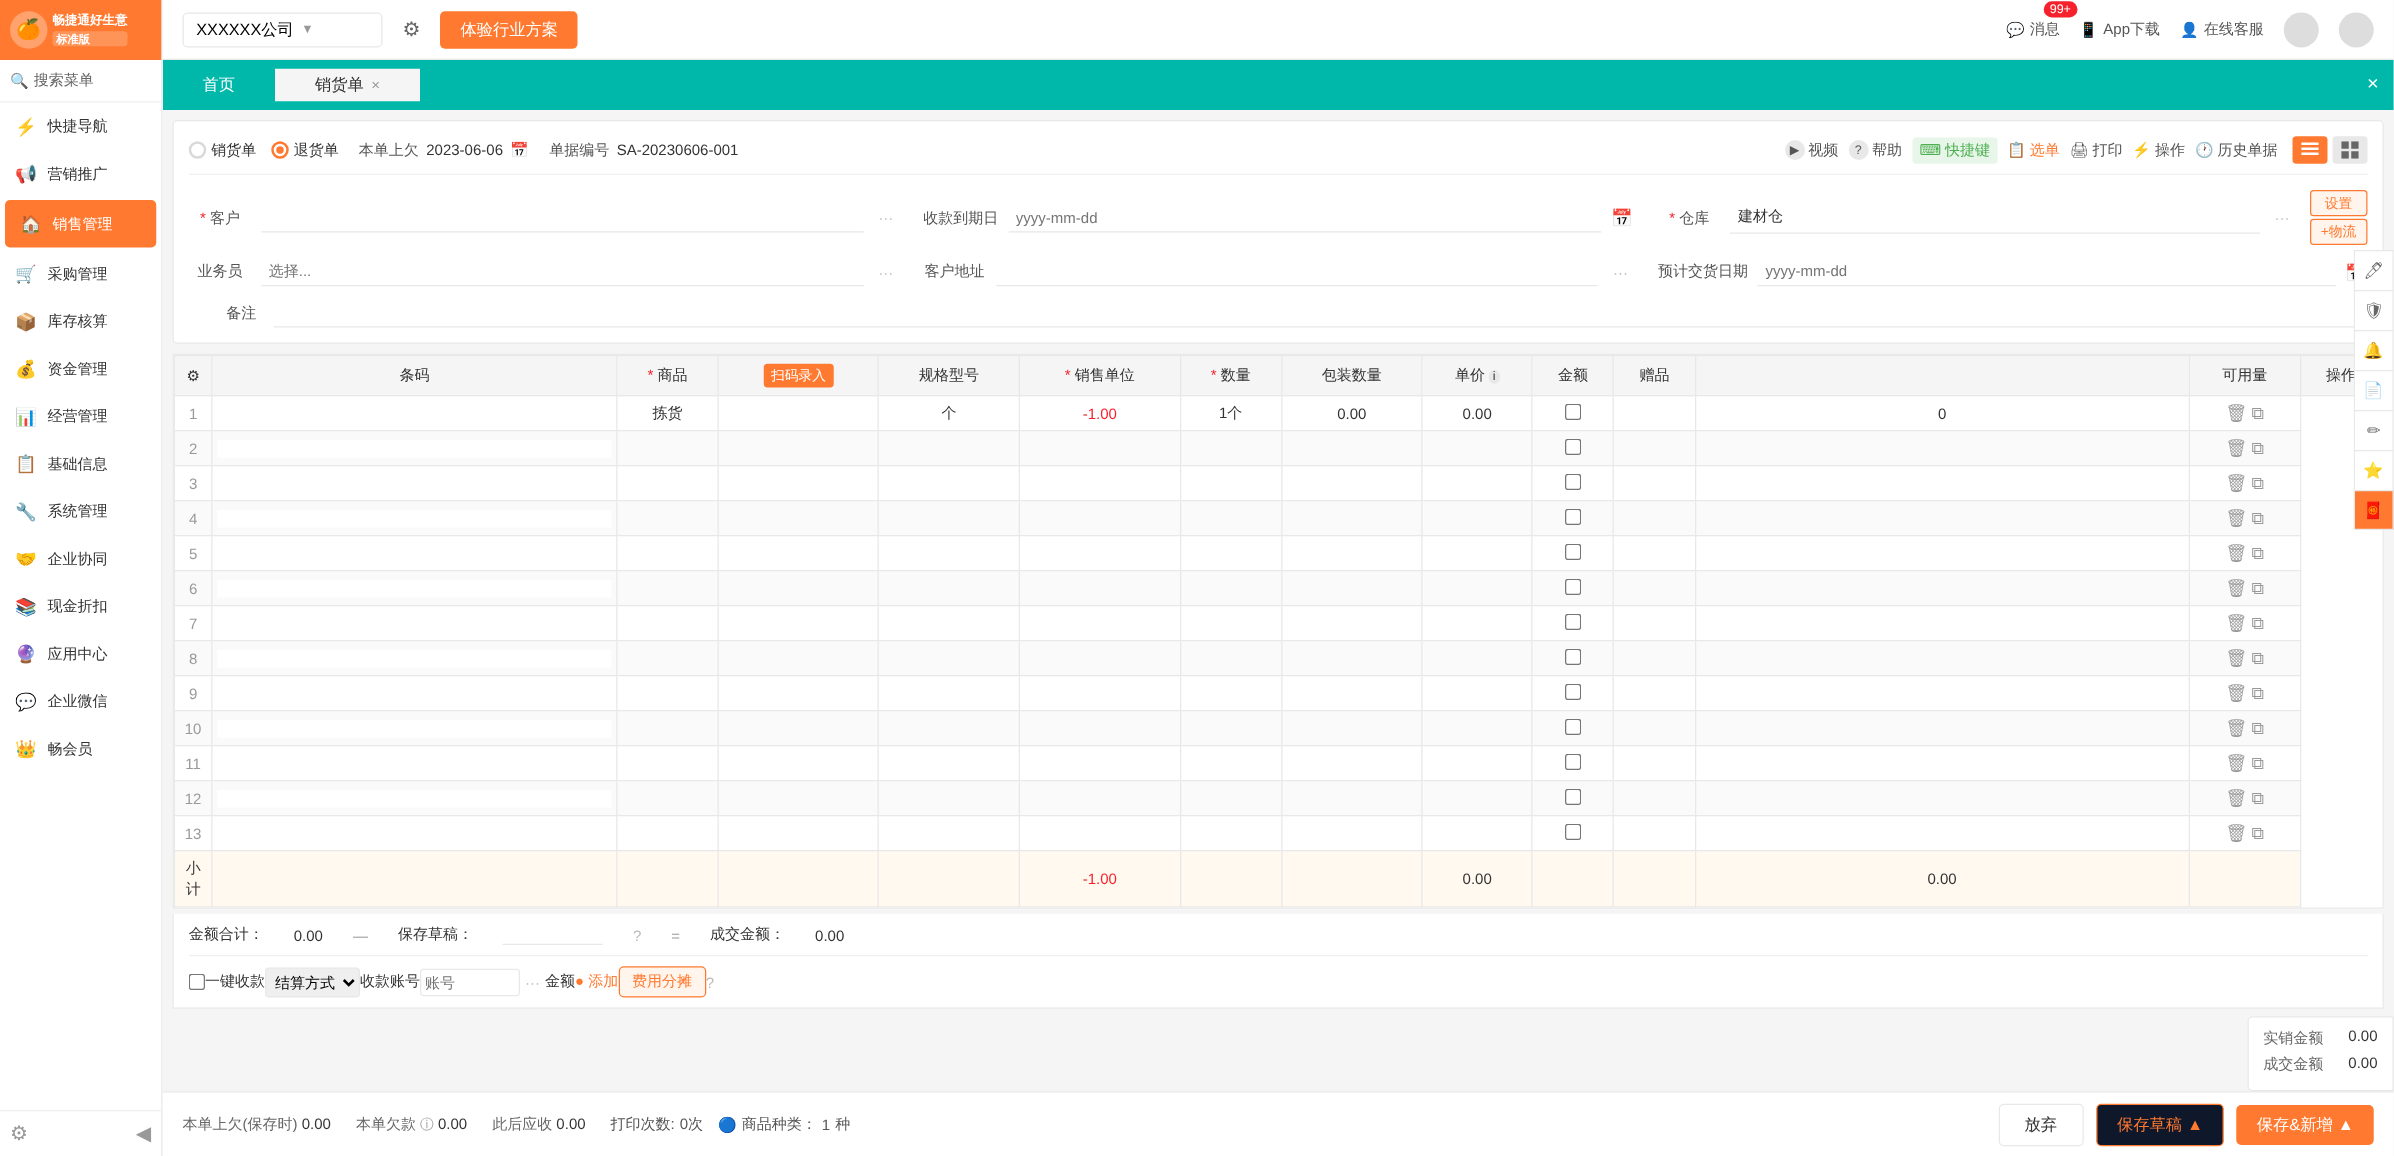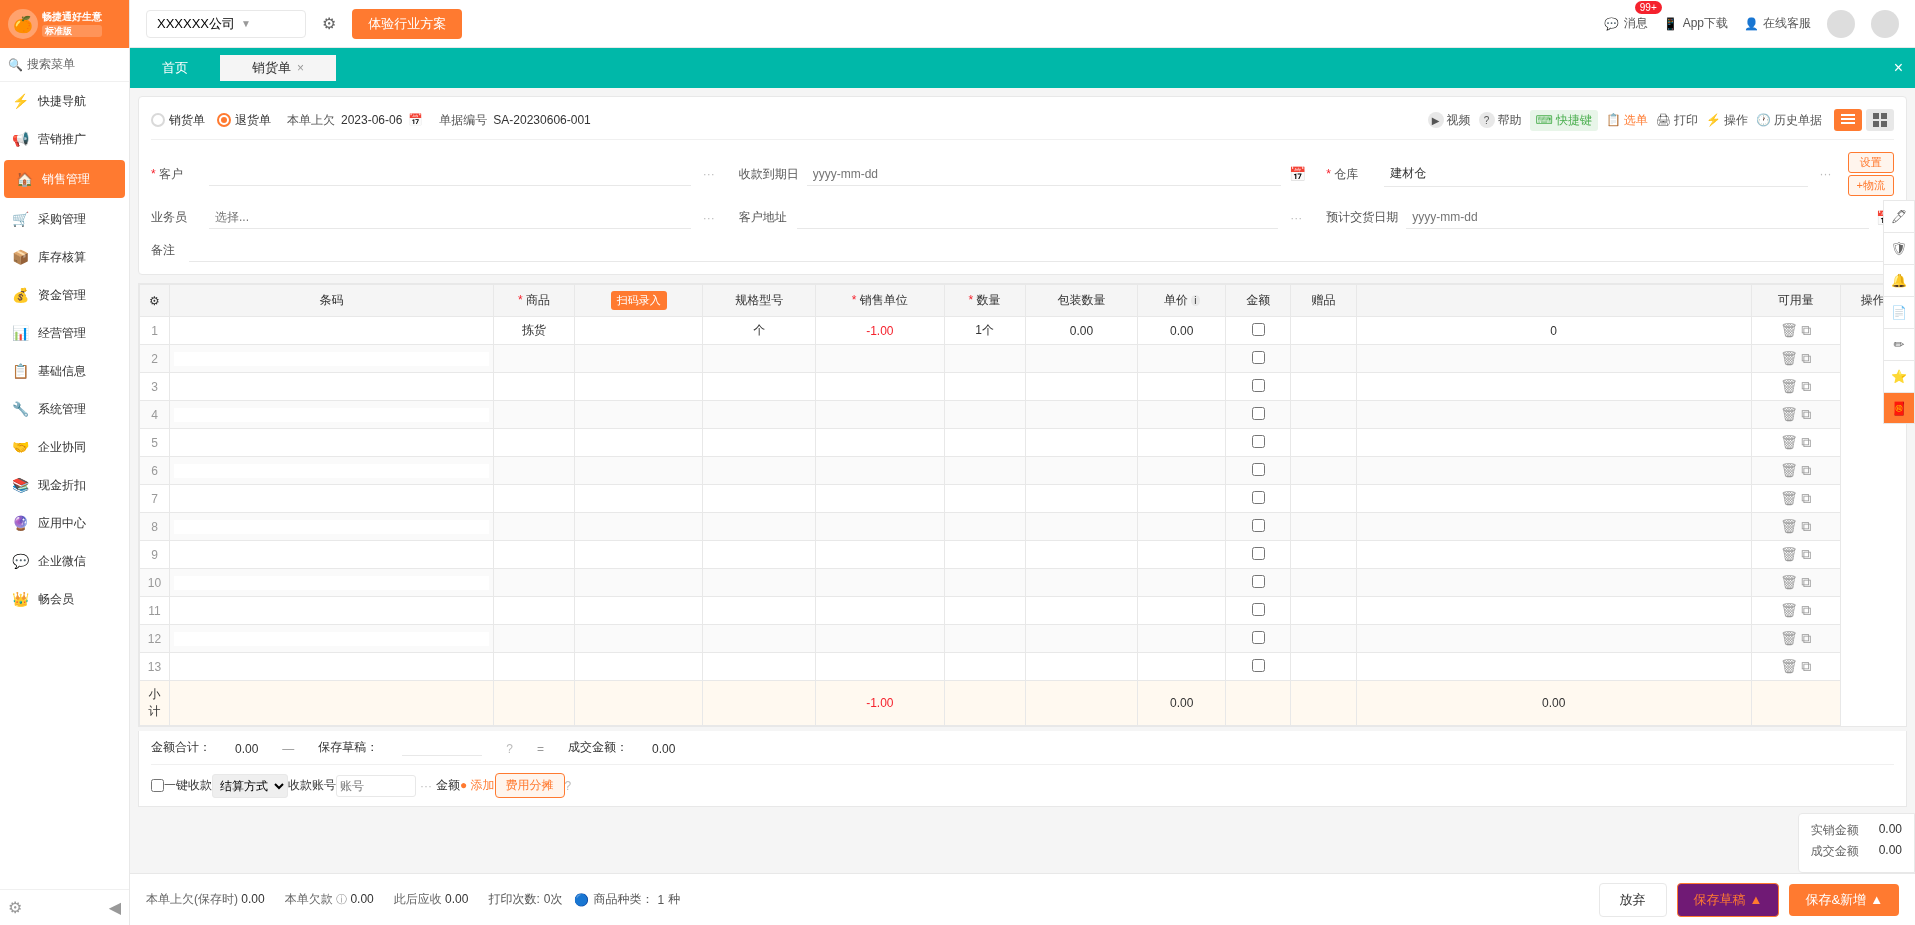--- a/index.html
+++ b/index.html
@@ -111,7 +111,7 @@
       display: grid; grid-template-columns: 1fr 1fr 1fr; gap: 10px 20px; margin-bottom: 10px;
     }
     .form-field { display: flex; align-items: center; gap: 8px; }
-    .field-label { color: #555; font-size: 12px; white-space: nowrap; min-width: 50px; }
+    .field-label { color: #555; font-size: 12px; white-space: nowrap; min-width: 50px; text-align: center; }
     .field-label.required::before { content: '* '; color: #f5222d; }
     .field-input {
       flex: 1; border: none; border-bottom: 1px solid #e8e8e8; padding: 4px 6px;

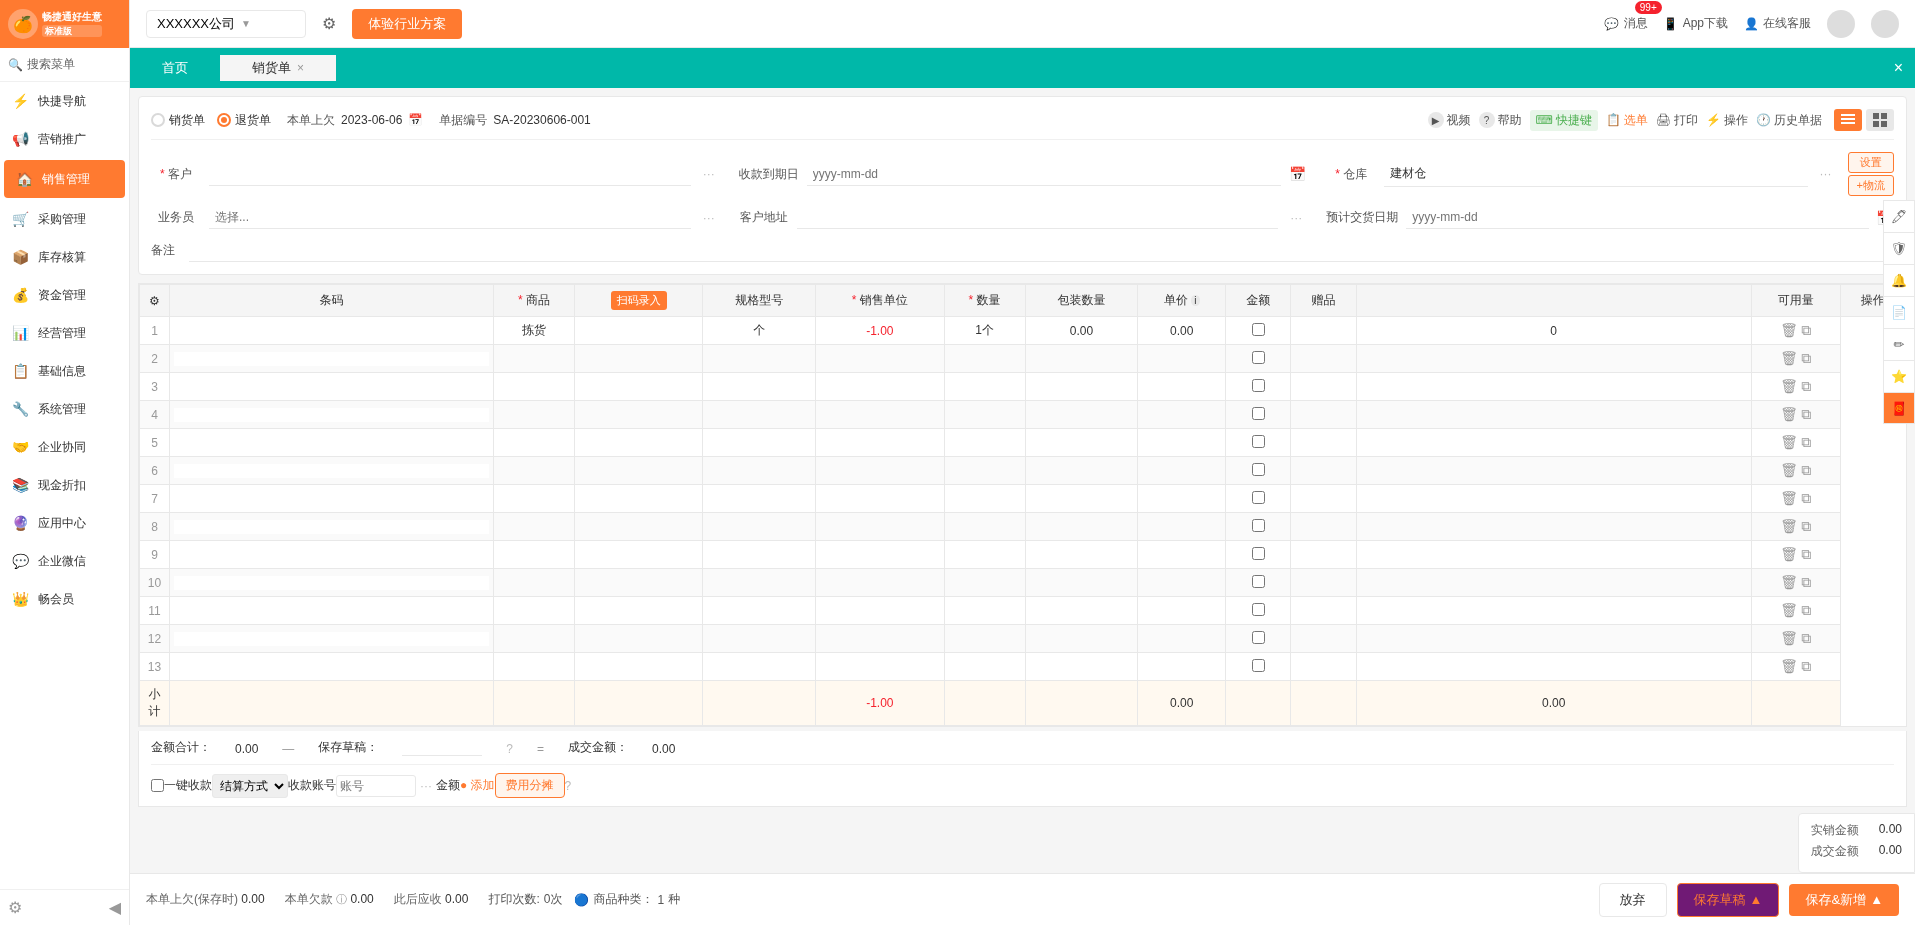--- a/index.html
+++ b/index.html
@@ -123,7 +123,7 @@
     .field-calendar { color: #bbb; cursor: pointer; font-size: 14px; }
 
     .form-row { display: flex; align-items: center; gap: 20px; }
-    .remark-label { color: #555; font-size: 12px; min-width: 30px; }
+    .remark-label { color: #555; font-size: 12px; min-width: 30px; margin-left: 30px; }
     .remark-input { flex: 1; border-bottom: 1px solid #e8e8e8; padding: 4px; font-size: 12px; outline: none; }
 
     

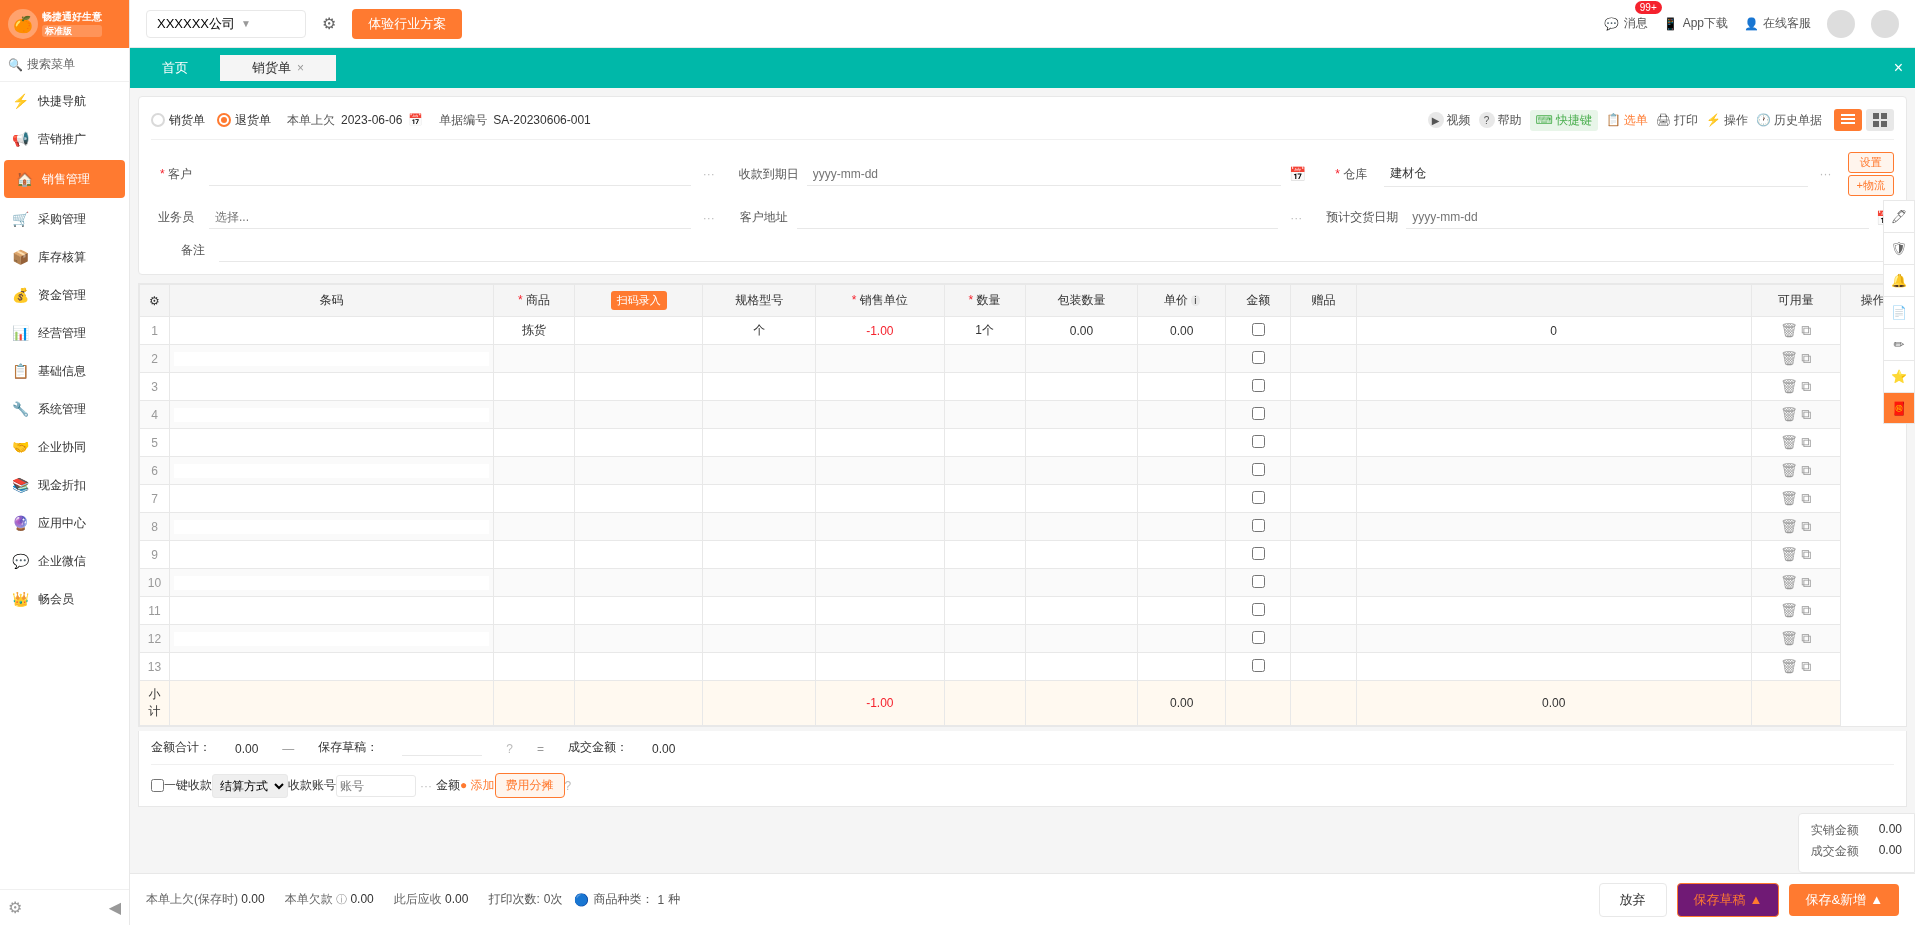--- a/index.html
+++ b/index.html
@@ -180,7 +180,7 @@
       padding: 7px 20px; border-radius: 4px; cursor: pointer; font-size: 13px;
     }
     .draft-btn {
-      border: 1px solid #ff7a30; background: #701a75; color: #ff7a30;
+      border: 1px solid #ff7a30; background: #0f172a; color: #ff7a30;
       padding: 7px 16px; border-radius: 4px; cursor: pointer; font-size: 13px;
       display: flex; align-items: center; gap: 4px;
     }

